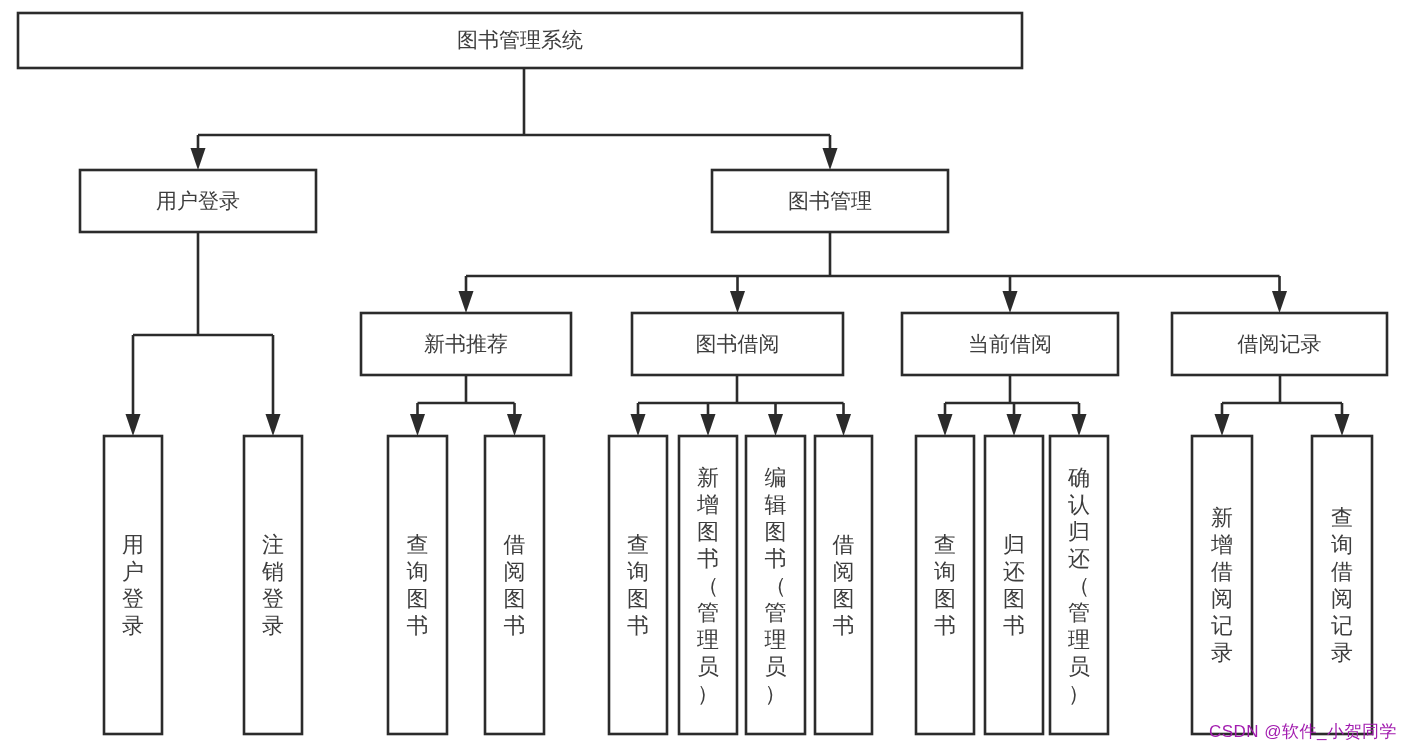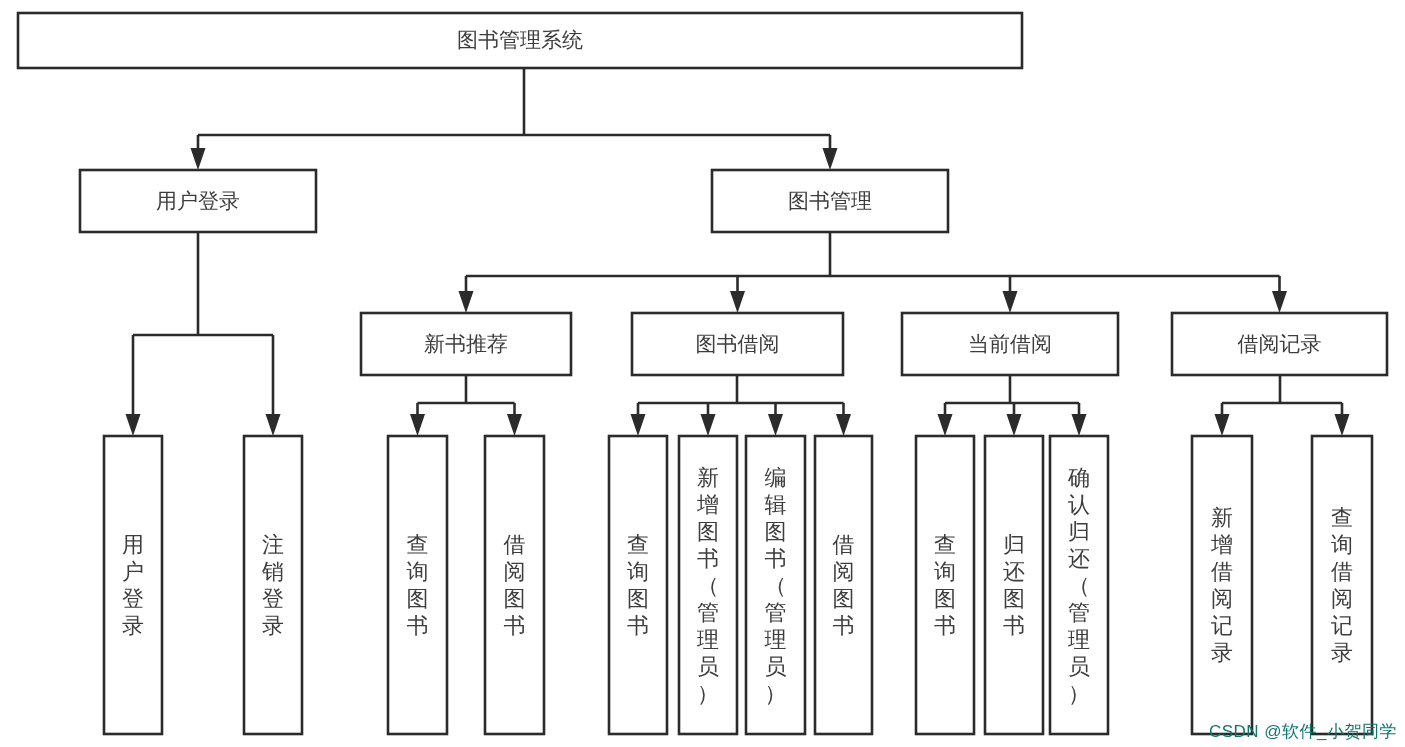--- a/index.html
+++ b/index.html
@@ -62,7 +62,7 @@
     bottom: 4px;
     font-family: "Liberation Sans", "DejaVu Sans", sans-serif;
     font-size: 17px;
-    color: #0f766e;
+    color: #a21caf;
     white-space: nowrap;
     letter-spacing: 0.5px;
     user-select: none;

